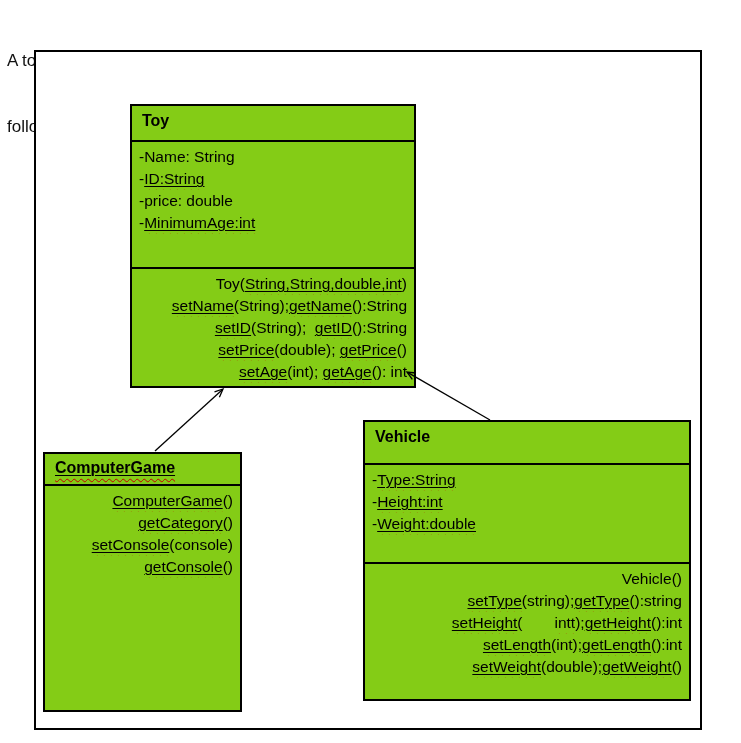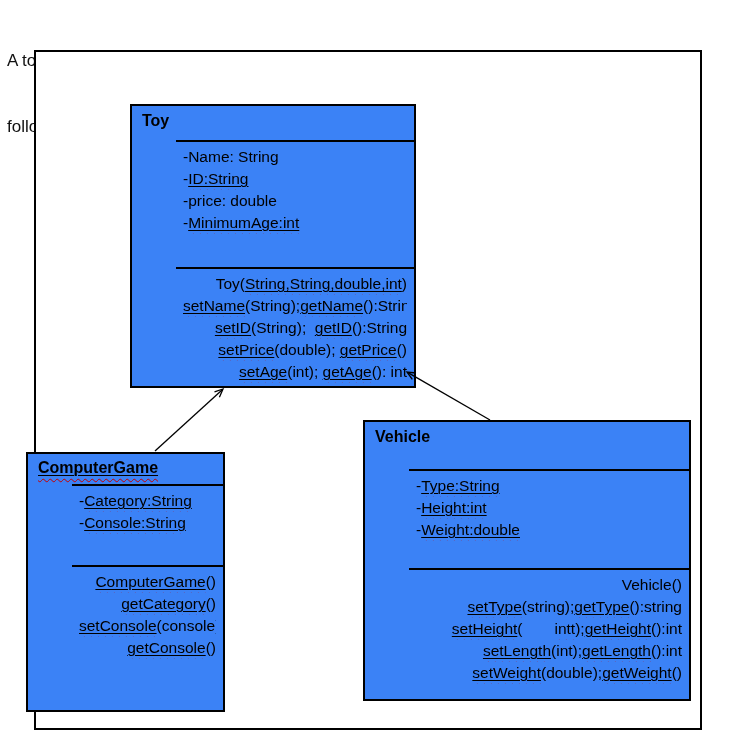--- a/index.html
+++ b/index.html
@@ -16,7 +16,7 @@
     border:2px solid #000;box-sizing:border-box;background:#fff;
   }
   .class-box{
-    position:absolute;border:2px solid #000;box-sizing:border-box;background:#3b82f6;
+    position:absolute;border:2px solid #000;box-sizing:border-box;background:#84cc16;
     display:flex;flex-direction:column;font-size:15.5px;
   }
   .cls-title{

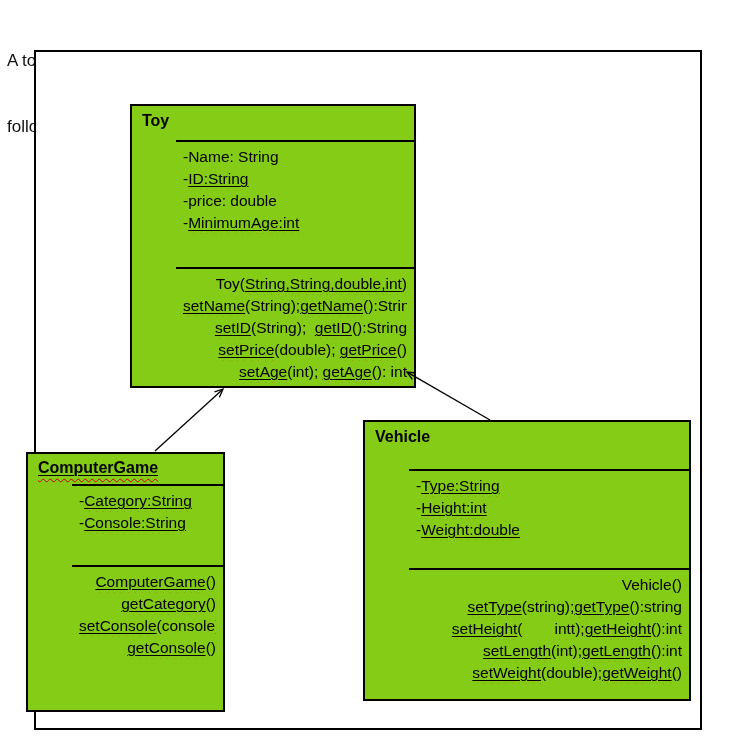--- a/index.html
+++ b/index.html
@@ -25,7 +25,7 @@
   }
   .sec{
     border-top:2px solid #000;padding:4px 7px 0 7px;box-sizing:border-box;
-    flex:0 0 auto;overflow:hidden;margin-left:44px;
+    flex:0 0 auto;overflow:hidden;
   }
   .sec.methods{flex:1 1 auto;text-align:right;}
   .member-line{white-space:pre;line-height:22px;overflow:hidden;}

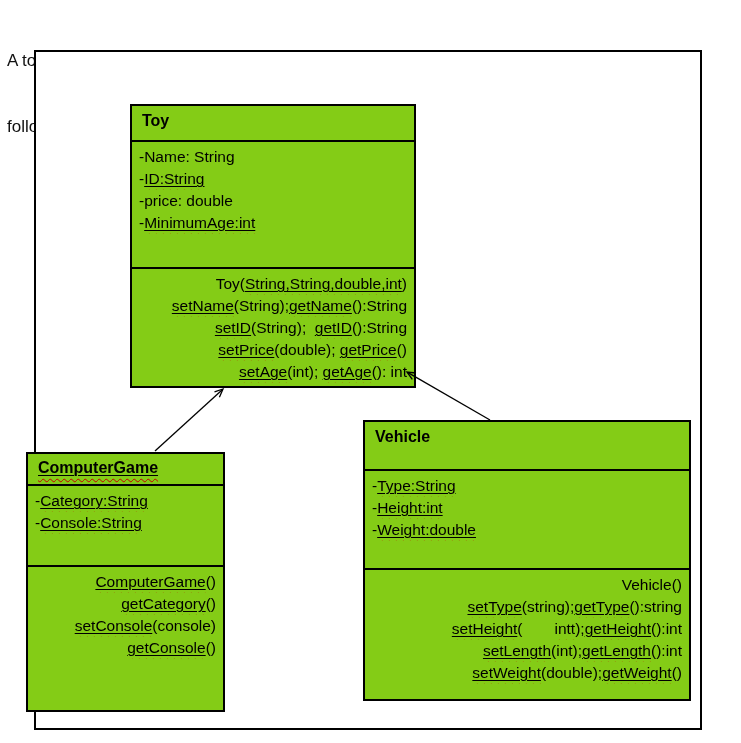--- a/index.html
+++ b/index.html
@@ -54,7 +54,7 @@
   #cg-box .cls-title{height:30px;padding-top:5px;}
   #cg-box .attrs{height:81px;}
   #veh-box{left:363px;top:420px;width:328px;height:281px;}
-  #veh-box .cls-title{height:47px;}
+  #veh-box .cls-title{height:41px;}
   #veh-box .attrs{height:99px;}
   svg.arrows{position:absolute;left:0;top:0;pointer-events:none;}
 </style>

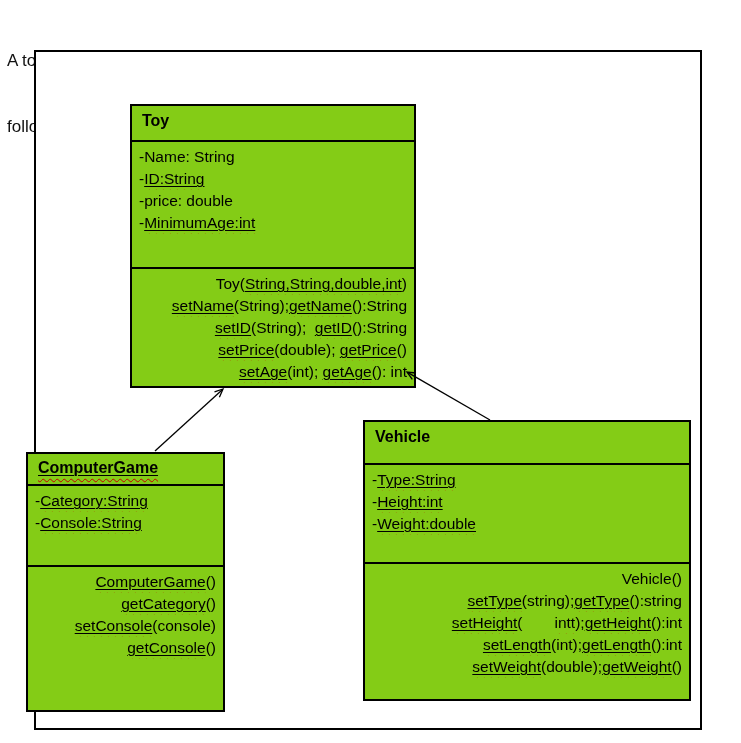--- a/index.html
+++ b/index.html
@@ -50,7 +50,7 @@
   #toy-box{left:130px;top:104px;width:286px;height:284px;}
   #toy-box .cls-title{height:34px;}
   #toy-box .attrs{height:127px;}
-  #cg-box{left:26px;top:452px;width:199px;height:260px;}
+  #cg-box{left:43px;top:452px;width:199px;height:260px;}
   #cg-box .cls-title{height:30px;padding-top:5px;}
   #cg-box .attrs{height:81px;}
   #veh-box{left:363px;top:420px;width:328px;height:281px;}

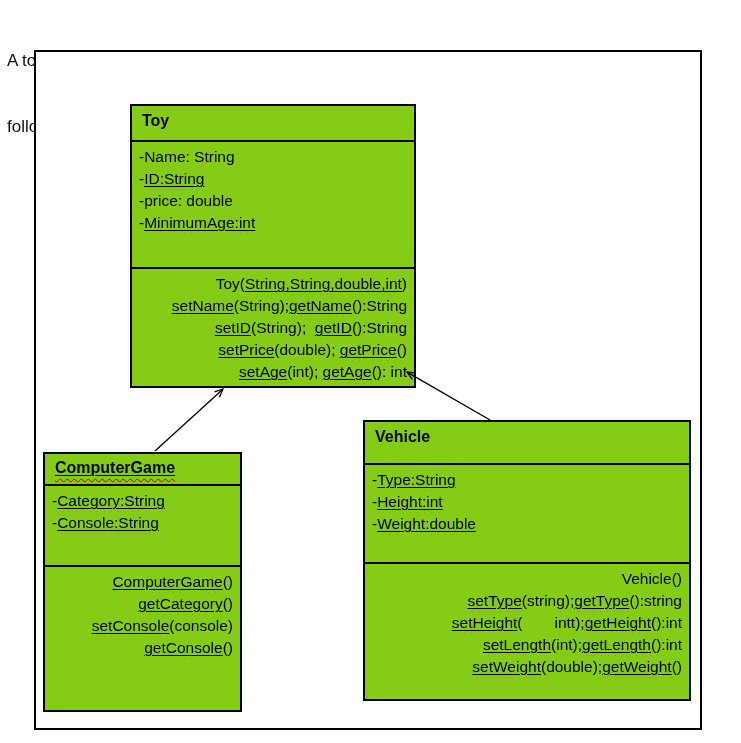--- a/index.html
+++ b/index.html
@@ -87,10 +87,6 @@
 
 <div class="class-box" id="cg-box">
   <div class="cls-title"><span class="seg-usq"><span class="inner">ComputerGame</span></span></div>
-  <div class="sec attrs">
-      <div class="member-line"><span>-</span><span class="seg-usq"><span class="inner">Category:String</span></span></div>
-      <div class="member-line"><span>-</span><span class="seg-usq"><span class="inner">Console:String</span></span></div>
-    </div>
   <div class="sec methods">
       <div class="member-line"><span class="seg-usq"><span class="inner">ComputerGame</span></span><span>()</span></div>
       <div class="member-line"><span class="seg-usq"><span class="inner">getCategory</span></span><span>()</span></div>

